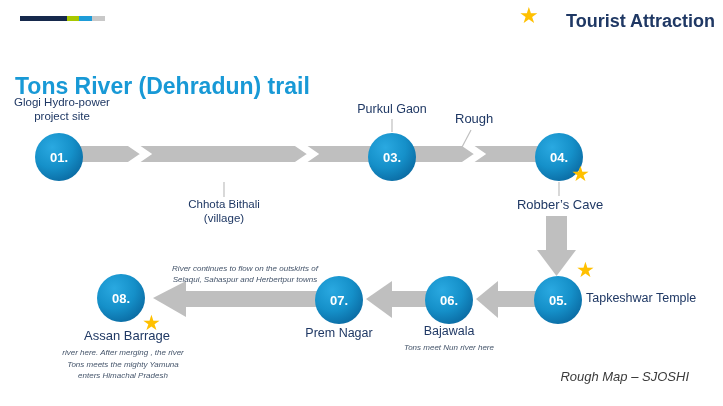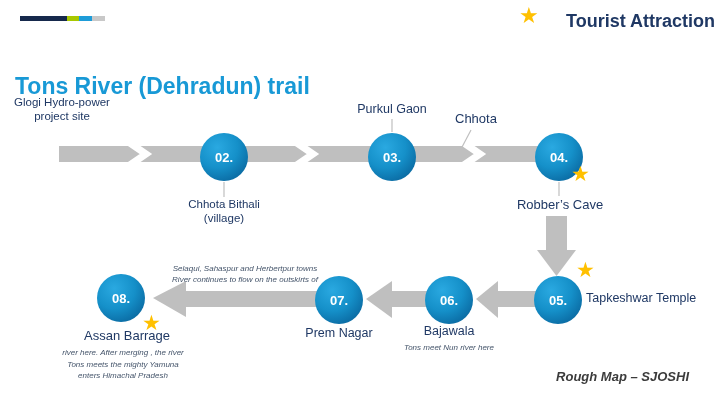--- a/index.html
+++ b/index.html
@@ -132,7 +132,7 @@
 
   <div class="lbl big" style="left:392px;top:103px">Purkul Gaon</div>
 
-  <div class="lbl big left-aligned" style="left:455px;top:112px;font-size:13px">Chhota</div>
+  <div class="lbl big left-aligned" style="left:455px;top:112px;font-size:13px">Rough</div>
   <div class="lbl big" style="left:560px;top:198px;font-size:13px">Robber’s Cave</div>
   <div class="star" style="left:571px;top:163px">★</div>
 

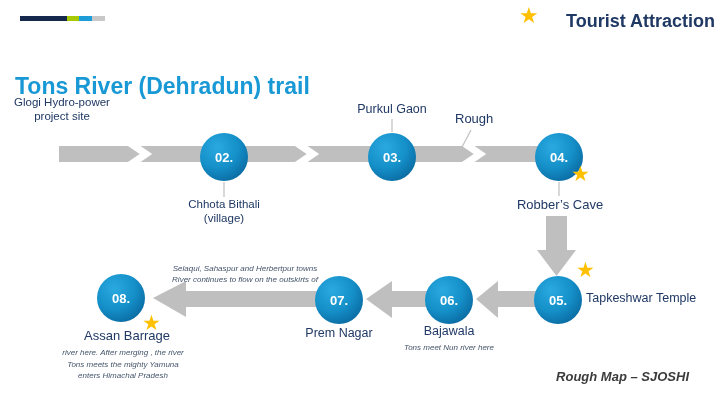--- a/index.html
+++ b/index.html
@@ -98,6 +98,9 @@
     <path d="M471 130 L461 149" stroke="#BFBFBF" stroke-width="1.2"></path>
   </svg>
 
+  <div class="circle" style="left:35px;top:133px">
+      <span>01.</span>
+    </div>
   <div class="circle" style="left:200px;top:133px">
       <span>02.</span>
     </div>

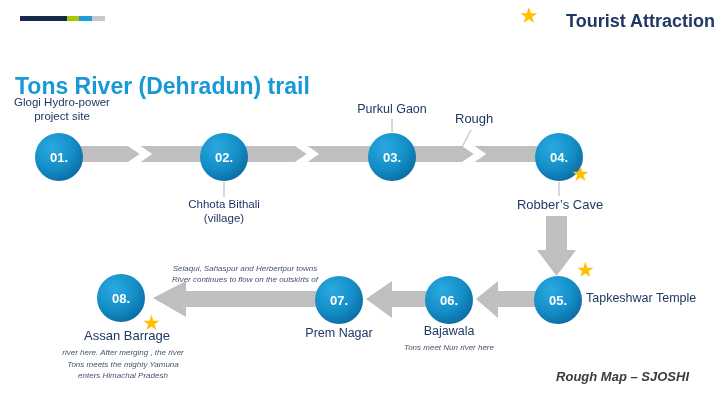--- a/index.html
+++ b/index.html
@@ -101,9 +101,6 @@
   <div class="circle" style="left:35px;top:133px">
       <span>01.</span>
     </div>
-  <div class="circle" style="left:200px;top:133px">
-      <span>02.</span>
-    </div>
   <div class="circle" style="left:368px;top:133px">
       <span>03.</span>
     </div>

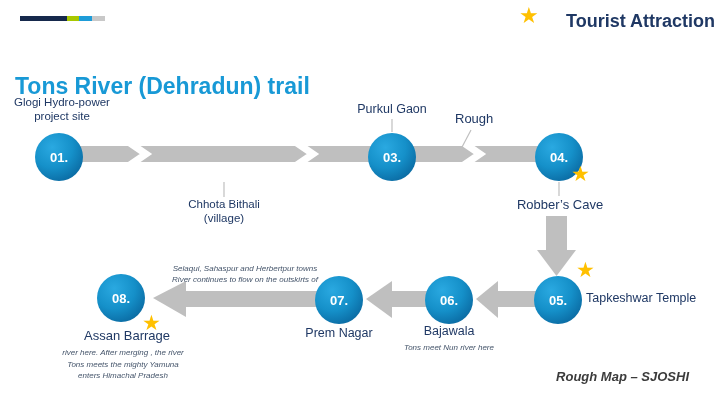--- a/index.html
+++ b/index.html
@@ -144,8 +144,8 @@
 
   <div class="lbl big" style="left:339px;top:327px">Prem Nagar</div>
   <div class="note" style="left:245px;top:264px">
+    <div>River continues to flow on the outskirts of</div>
     <div>Selaqui, Sahaspur and Herbertpur  towns</div>
-    <div>River continues to flow on the outskirts of</div>
   </div>
 
   <div class="lbl big" style="left:127px;top:329px;font-size:13px">Assan Barrage</div>

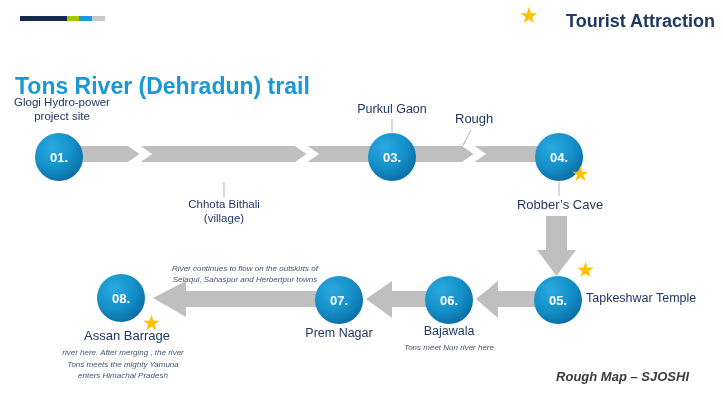--- a/index.html
+++ b/index.html
@@ -50,7 +50,7 @@
   }
   .footer-credit {
     position:absolute; right:34px; top:369px; font-size:13px; font-style:italic;
-    font-weight:700; color:#3B3B3B; white-space:nowrap;
+    font-weight:400; color:#3B3B3B; white-space:nowrap;
   }
 </style>
 </head>

